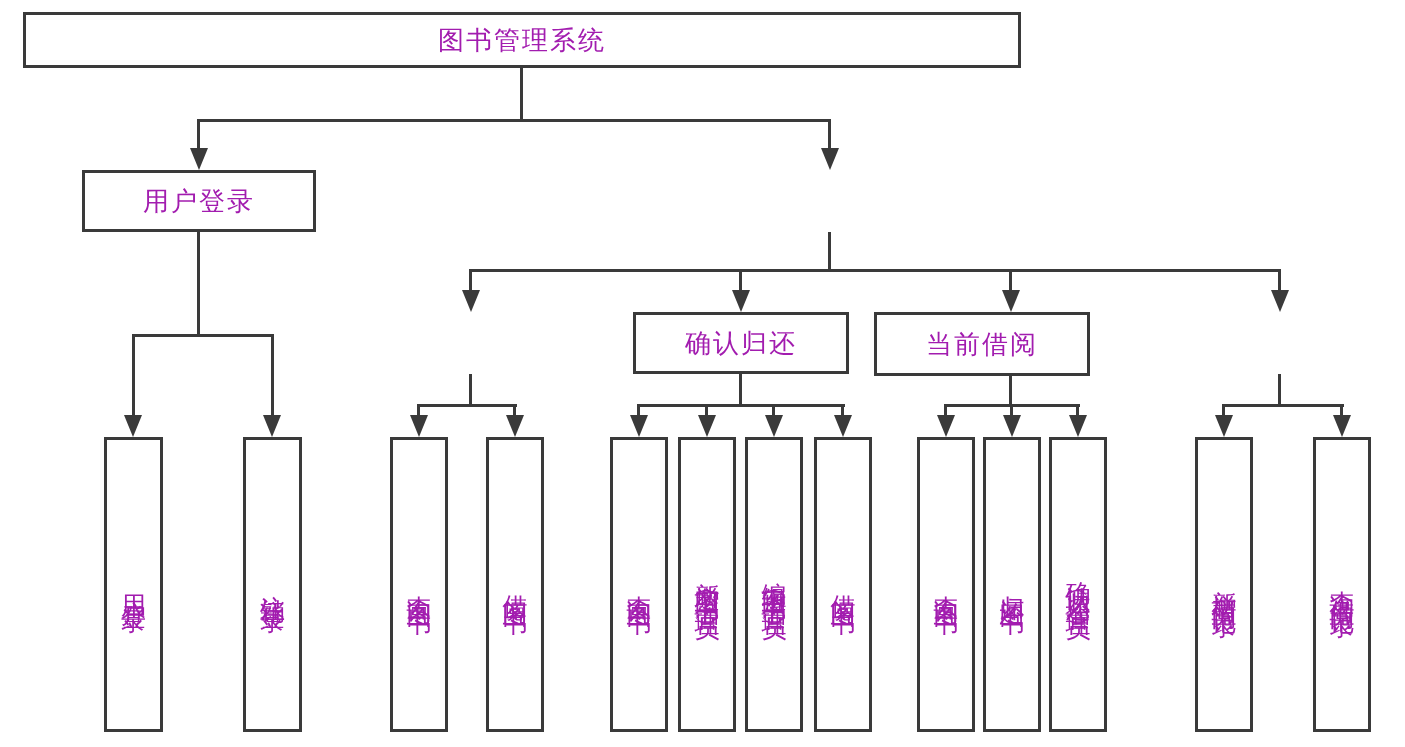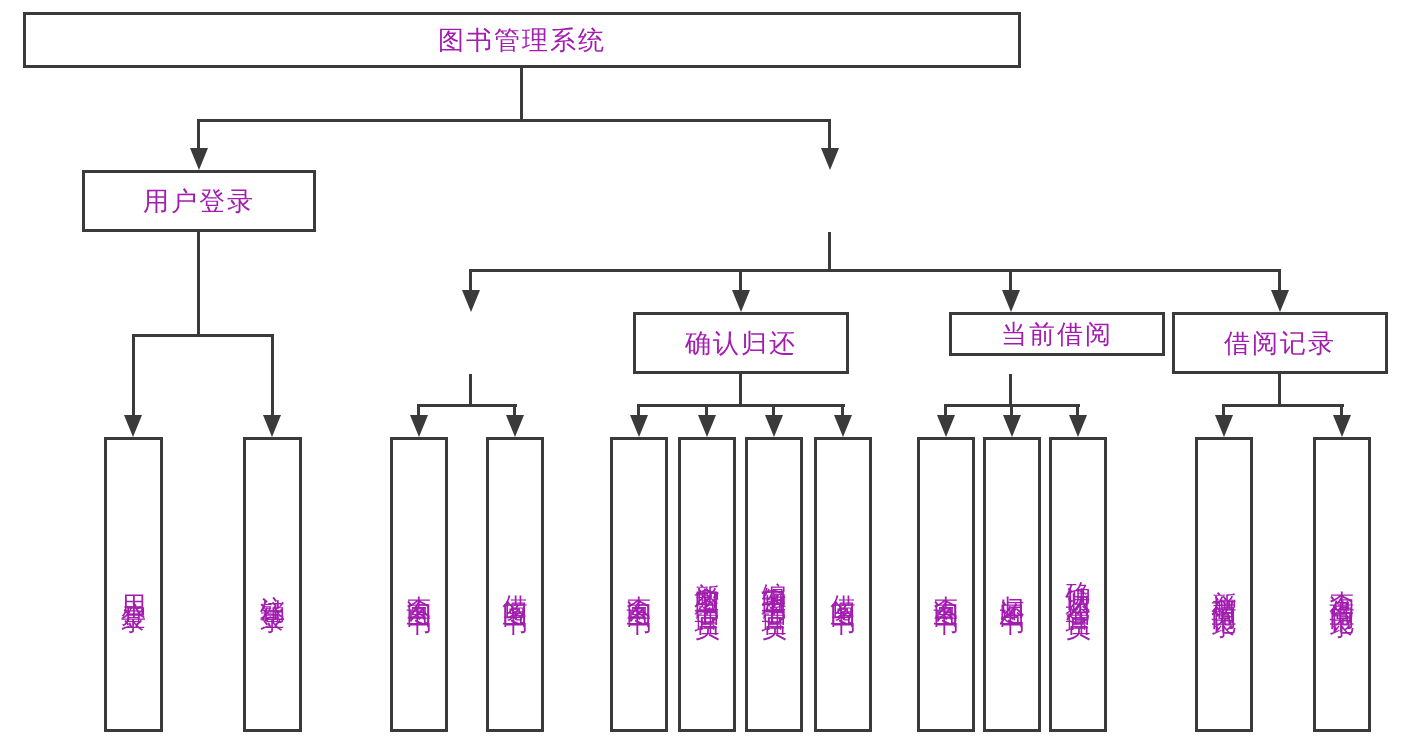--- a/index.html
+++ b/index.html
@@ -37,7 +37,7 @@
   <div class="node" style="left:82px;top:170px;width:234px;height:62px">用户登录</div>
 
   <div class="node" style="left:633px;top:312px;width:216px;height:62px">确认归还</div>
-  <div class="node" style="left:949px;top:312px;width:216px;height:44px">当前借阅</div>
+  <div class="node" style="left:874px;top:312px;width:216px;height:64px">当前借阅</div>
   <div class="node" style="left:1172px;top:312px;width:216px;height:62px">借阅记录</div>
 
   <div class="node vnode" style="left:104px;top:437px;width:59px;height:295px">用户登录</div>

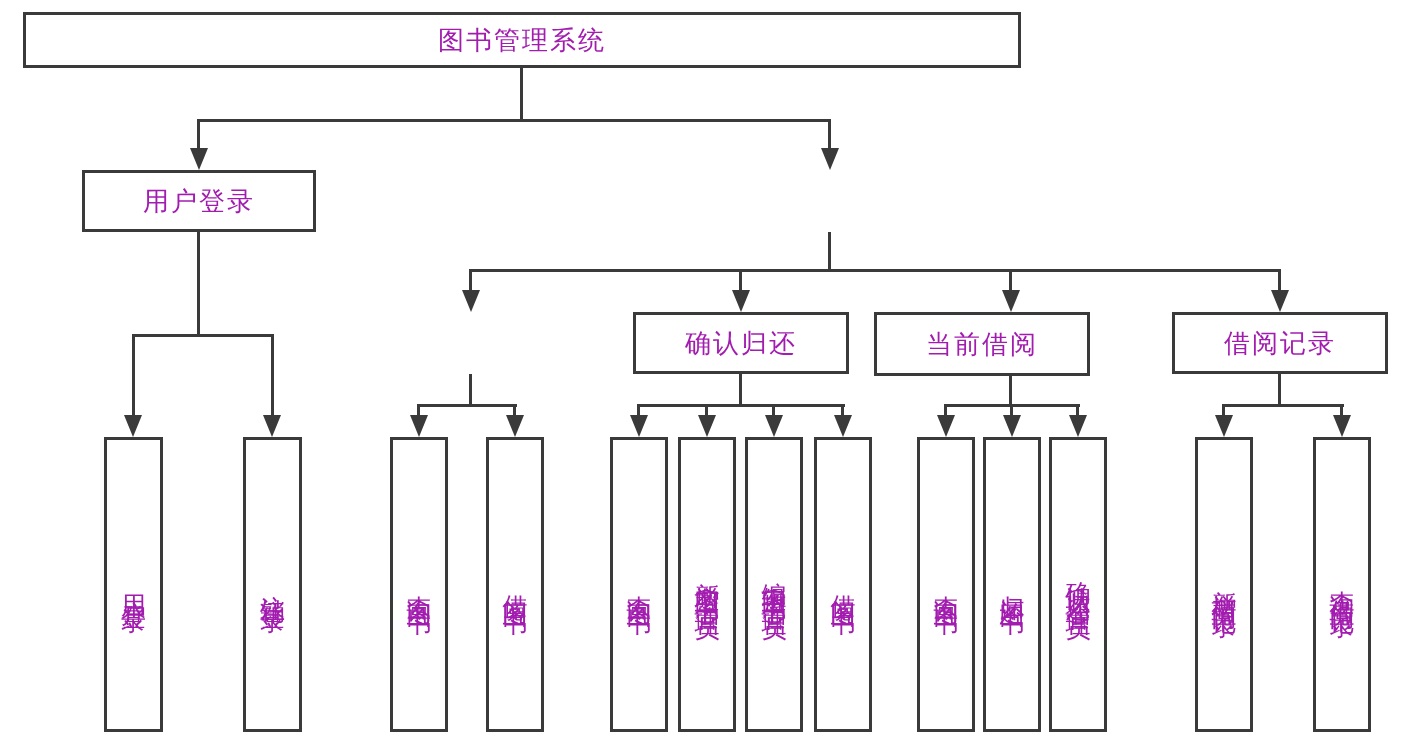--- a/index.html
+++ b/index.html
@@ -38,7 +38,6 @@
 
   <div class="node" style="left:633px;top:312px;width:216px;height:62px">确认归还</div>
   <div class="node" style="left:874px;top:312px;width:216px;height:64px">当前借阅</div>
-  <div class="node" style="left:1172px;top:312px;width:216px;height:62px">借阅记录</div>
 
   <div class="node vnode" style="left:104px;top:437px;width:59px;height:295px">用户登录</div>
   <div class="node vnode" style="left:243px;top:437px;width:59px;height:295px">注销登录</div>

